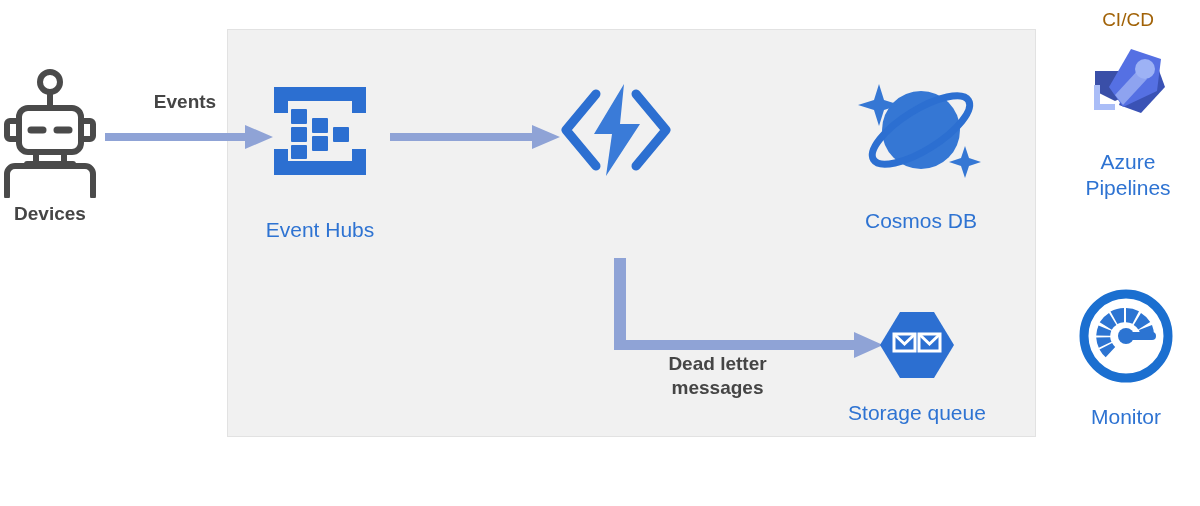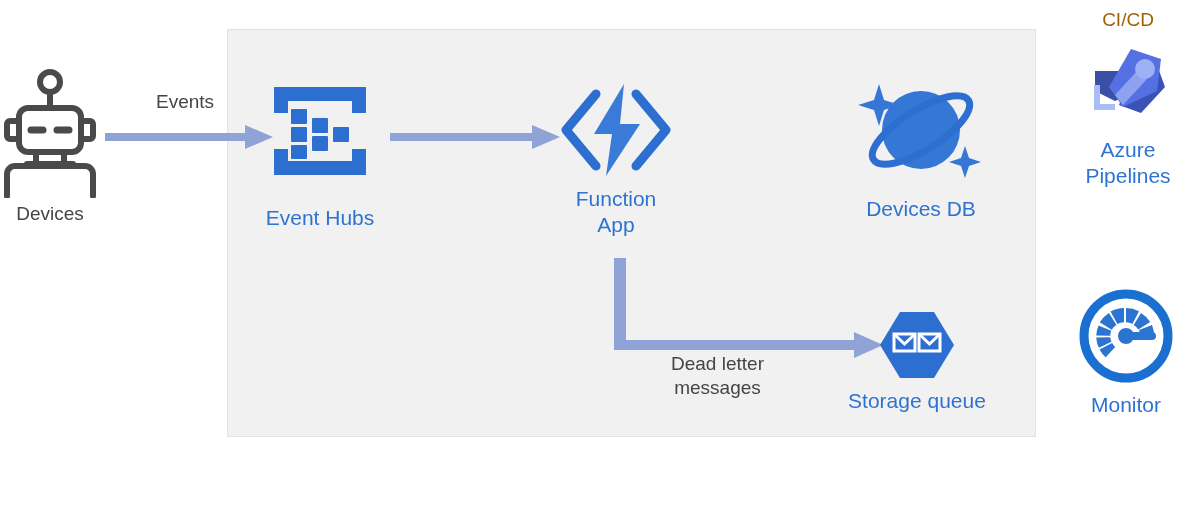--- a/index.html
+++ b/index.html
@@ -52,6 +52,7 @@
     font-size: 19px;
     line-height: 1.25;
     white-space: pre-line;
+    font-weight: bold;
   }
   .label-dark {
     color: #a16207;

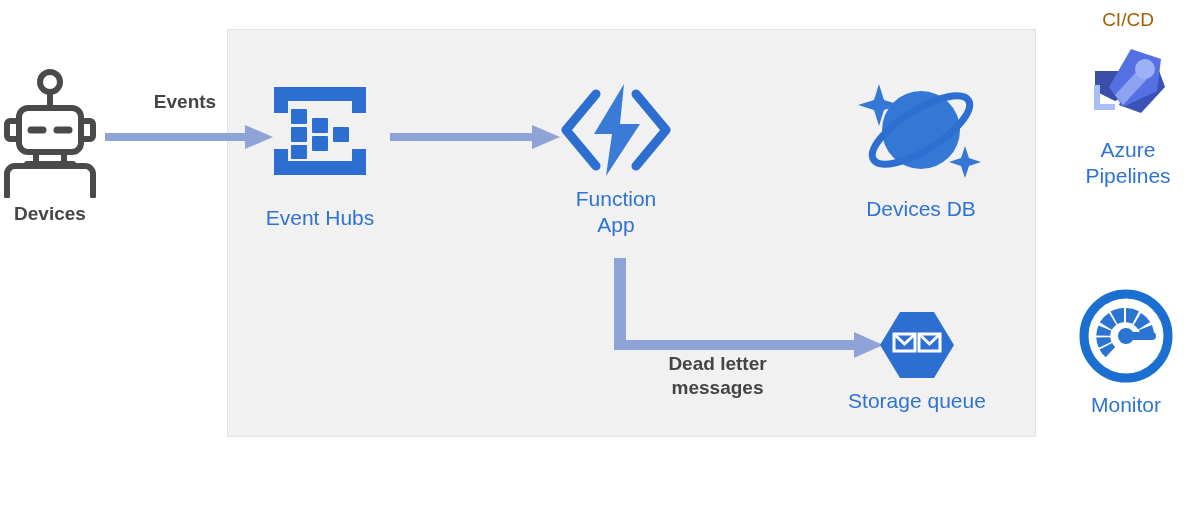--- a/index.html
+++ b/index.html
@@ -45,7 +45,7 @@
     font-size: 21px;
     line-height: 1.25;
     white-space: pre-line;
-    margin-top: 4px;
+    margin-top: 16px;
   }
   .label-gray {
     color: #454545;

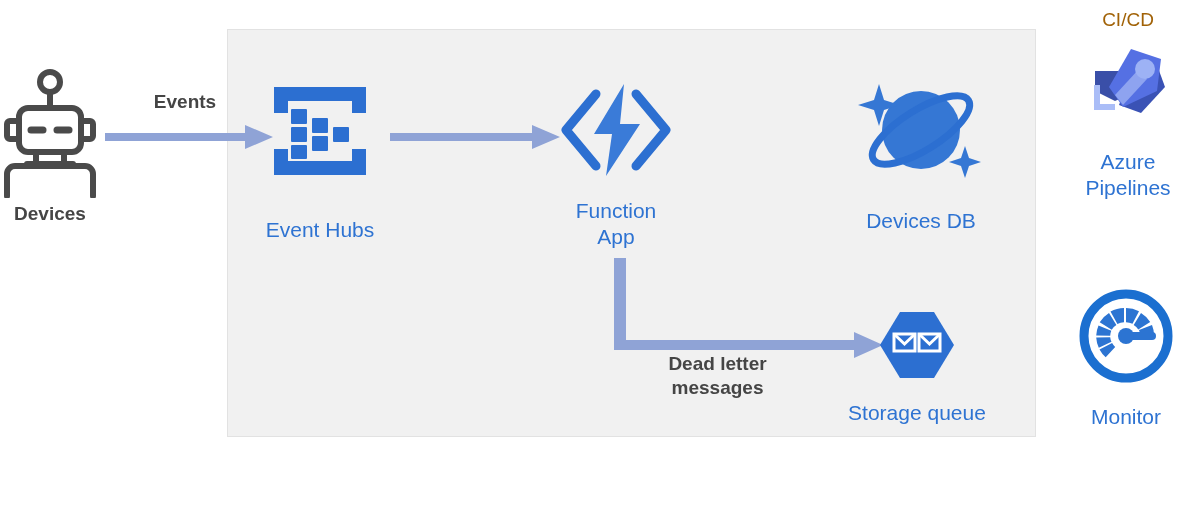--- a/index.html
+++ b/index.html
@@ -150,8 +150,6 @@
         <path d="M66 2 L36 52 H54 L48 94 L82 42 H62 Z" fill="#3a7bd8"></path>
       </svg>
     </span>
-    <span class="label-blue">Function
-App</span>
   </div>
 
 

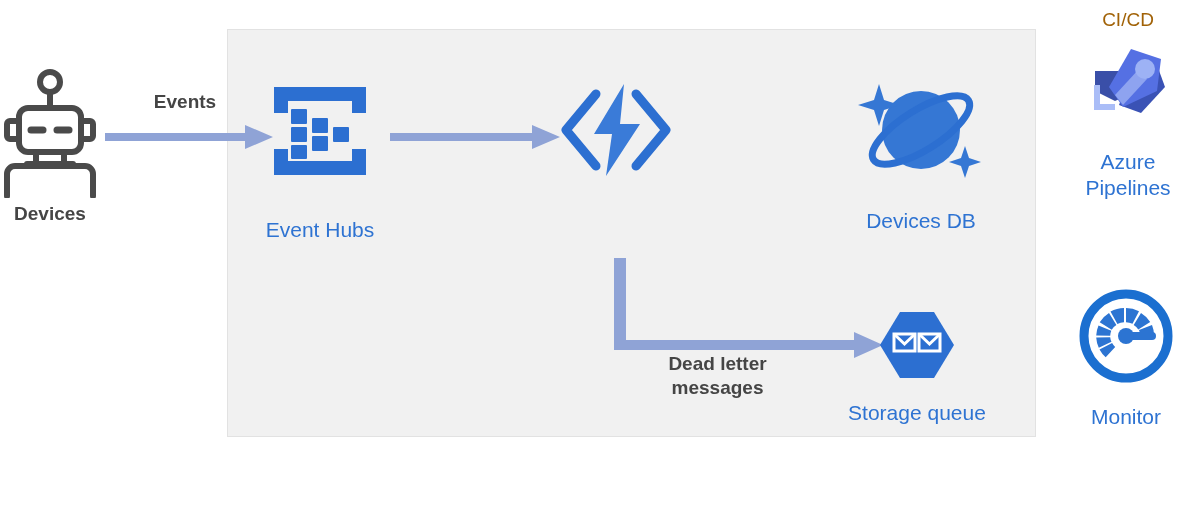--- a/index.html
+++ b/index.html
@@ -166,7 +166,7 @@
         <path d="M110 78 L114 90 L126 94 L114 98 L110 110 L106 98 L94 94 L106 90 Z" fill="#3577d4"></path>
       </svg>
     </span>
-    <span class="label-blue">Devices DB</span>
+    <span class="label-blue">Cosmos DB</span>
   </div>
 
   <div class="abs arrow" style="left:608px; top:258px;">

